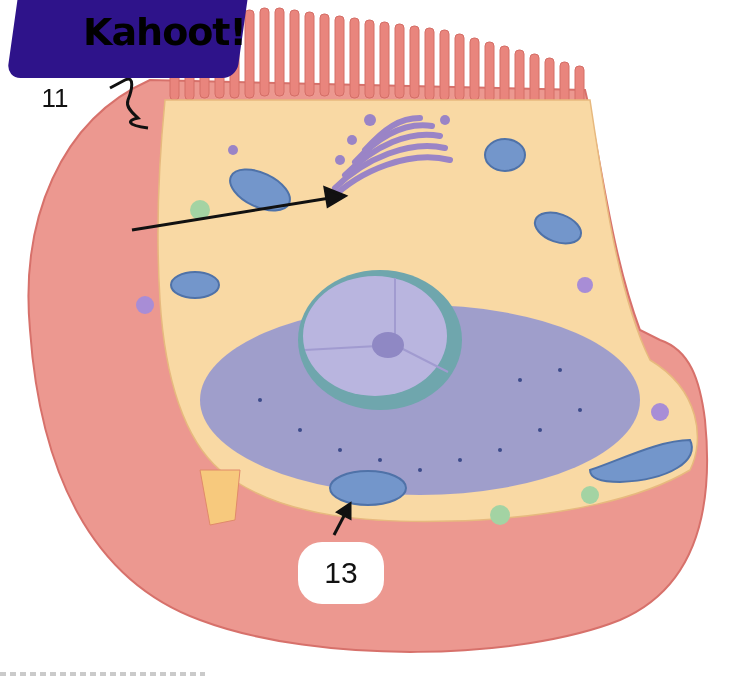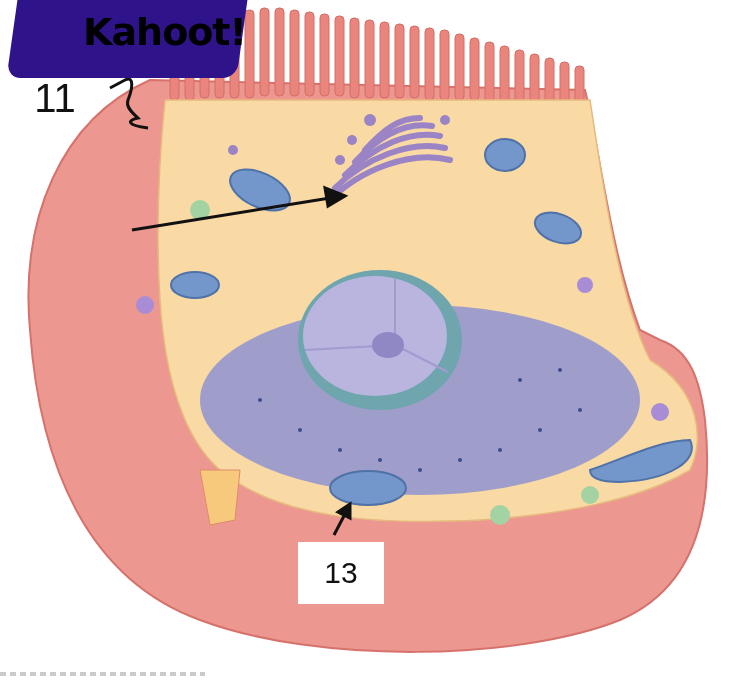--- a/index.html
+++ b/index.html
@@ -20,7 +20,7 @@
     font-family:"Liberation Sans", sans-serif; font-size:30px;
     display:flex; align-items:center; justify-content:center;
   }
-  .label-11 { left:30px; top:78px; width:50px; height:40px; background:transparent; font-size:40px; }
+  .label-11 { left:30px; top:78px; width:50px; height:40px; background:transparent; font-size:26px; }
   .label-12 { left:62px; top:198px; width:86px; height:68px; }
   .label-13 { left:298px; top:542px; width:86px; height:62px; }
   .caption-dots { position:absolute; left:0; top:672px; width:205px; height:4px;

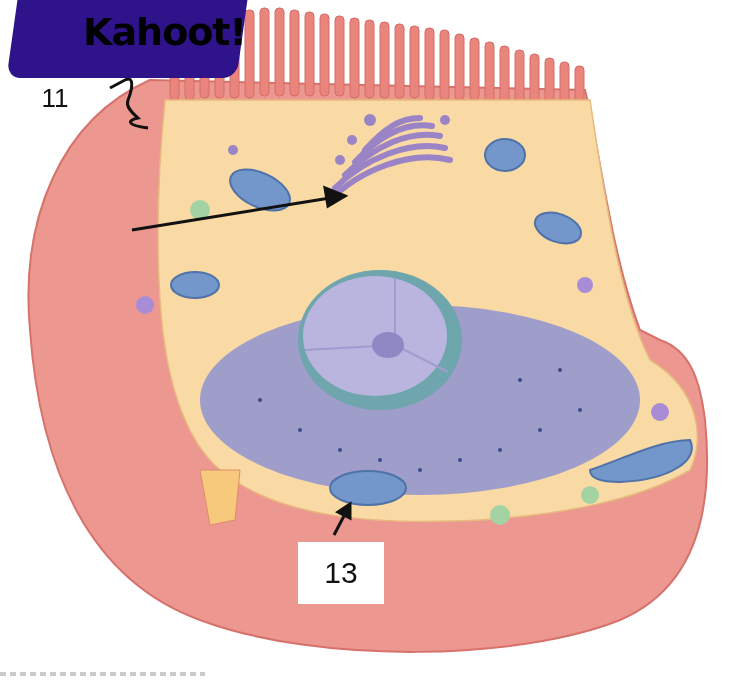--- a/index.html
+++ b/index.html
@@ -22,7 +22,7 @@
   }
   .label-11 { left:30px; top:78px; width:50px; height:40px; background:transparent; font-size:26px; }
   .label-12 { left:62px; top:198px; width:86px; height:68px; }
-  .label-13 { left:298px; top:542px; width:86px; height:62px; }
+  .label-13 { left:298px; top:542px; width:86px; height:62px;border-radius:24px; }
   .caption-dots { position:absolute; left:0; top:672px; width:205px; height:4px;
     background:repeating-linear-gradient(90deg,#bdbdbd 0 6px,transparent 6px 10px); opacity:.8; }
 </style>

